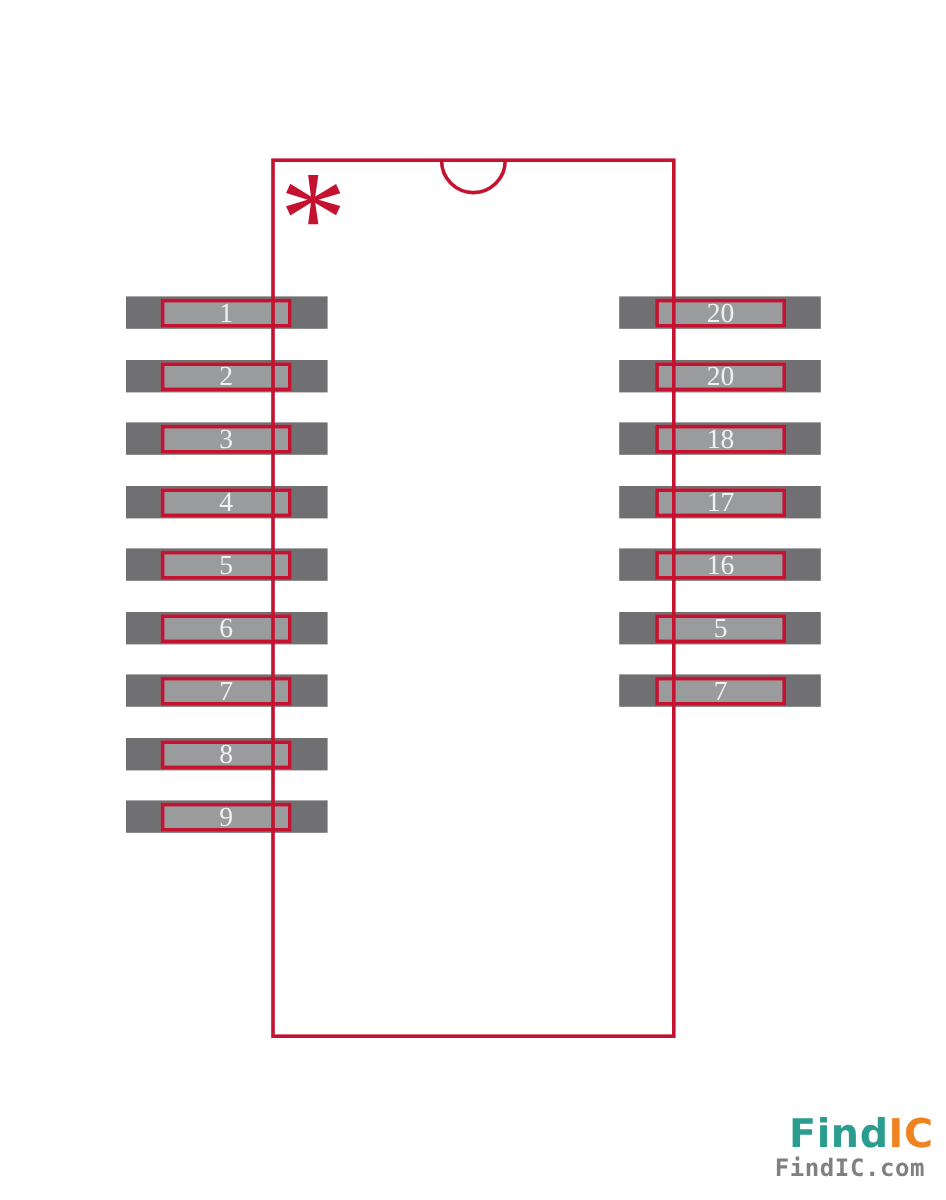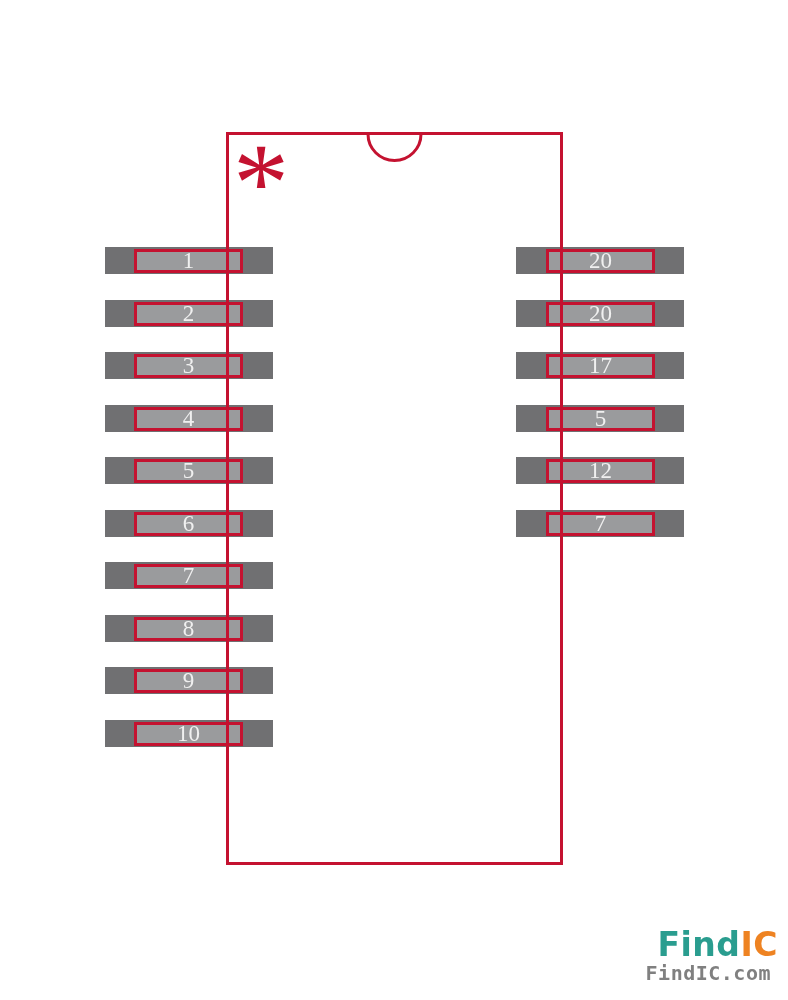--- a/index.html
+++ b/index.html
@@ -200,6 +200,11 @@
       </div>
       <div class="pin-pad right">
         <div class="pin-inner">
+          <span class="pin-number">18</span>
+        </div>
+      </div>
+      <div class="pin-pad right">
+        <div class="pin-inner">
           <span class="pin-number">17</span>
         </div>
       </div>

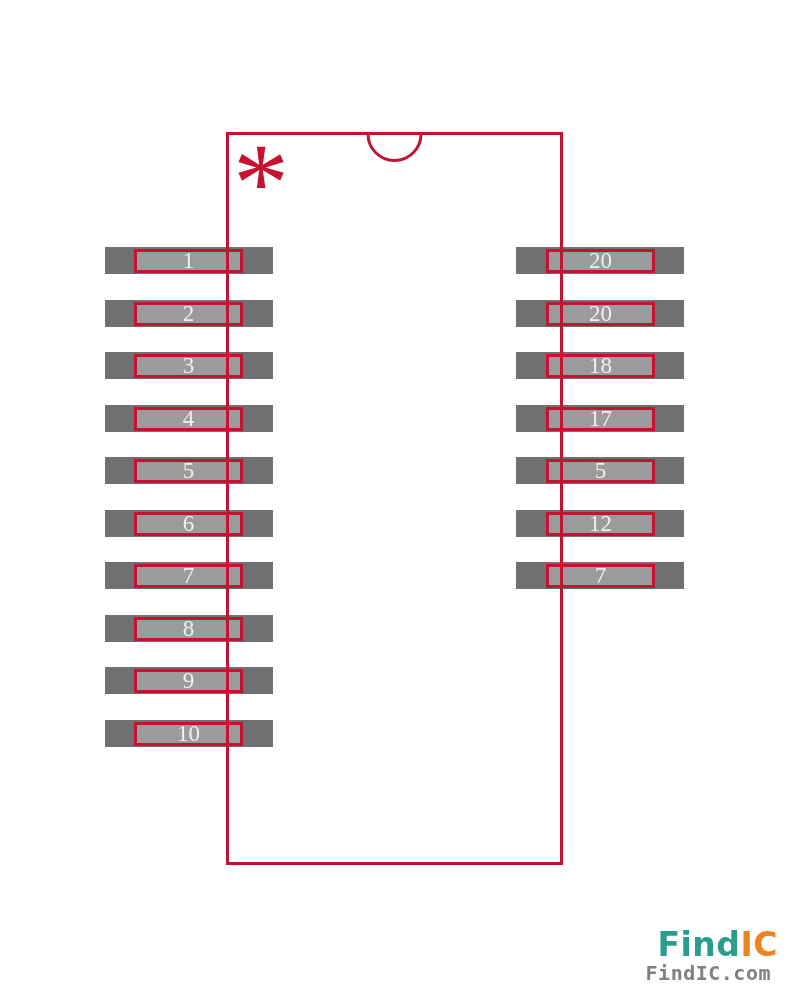--- a/index.html
+++ b/index.html
@@ -210,6 +210,11 @@
       </div>
       <div class="pin-pad right">
         <div class="pin-inner">
+          <span class="pin-number">16</span>
+        </div>
+      </div>
+      <div class="pin-pad right">
+        <div class="pin-inner">
           <span class="pin-number">5</span>
         </div>
       </div>

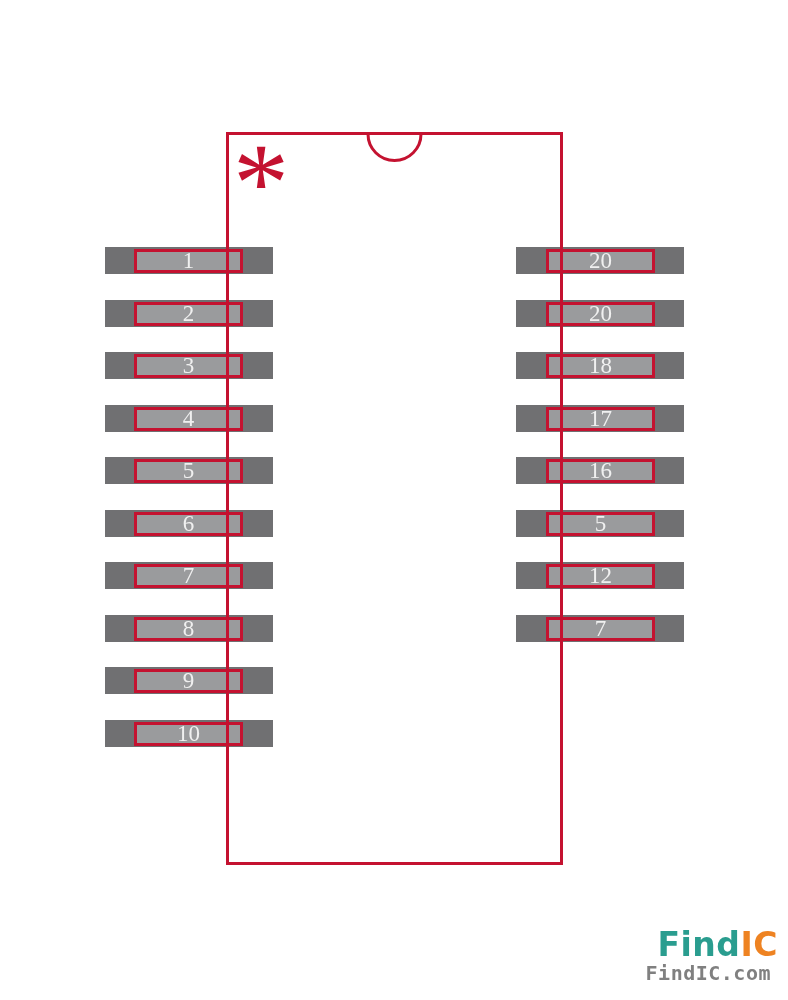--- a/index.html
+++ b/index.html
@@ -220,11 +220,6 @@
       </div>
       <div class="pin-pad right">
         <div class="pin-inner">
-          <span class="pin-number">12</span>
-        </div>
-      </div>
-      <div class="pin-pad right">
-        <div class="pin-inner">
           <span class="pin-number">7</span>
         </div>
       </div>

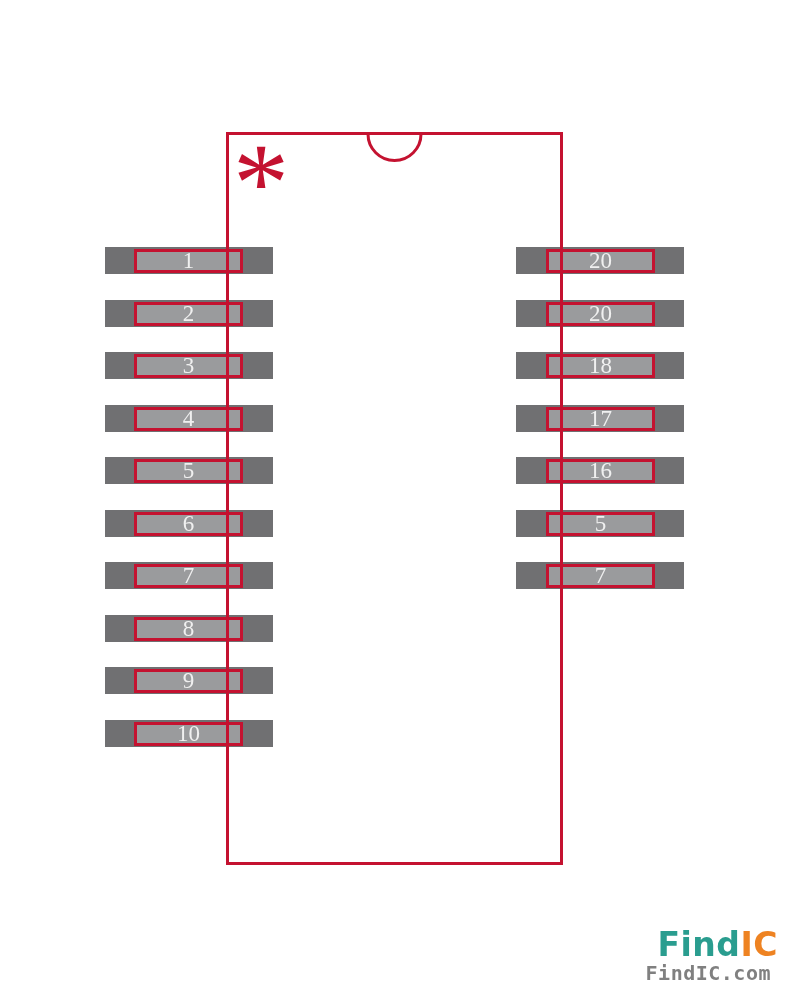--- a/index.html
+++ b/index.html
@@ -180,11 +180,6 @@
           <span class="pin-number">9</span>
         </div>
       </div>
-      <div class="pin-pad left">
-        <div class="pin-inner">
-          <span class="pin-number">10</span>
-        </div>
-      </div>
     </div>
 
   <div class="pin-col right" id="right-pins">

